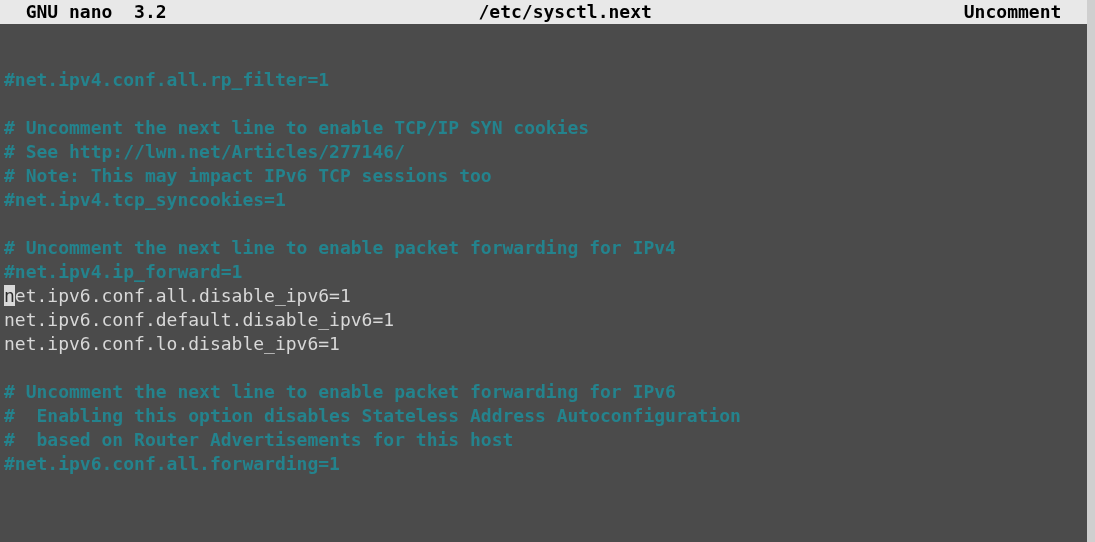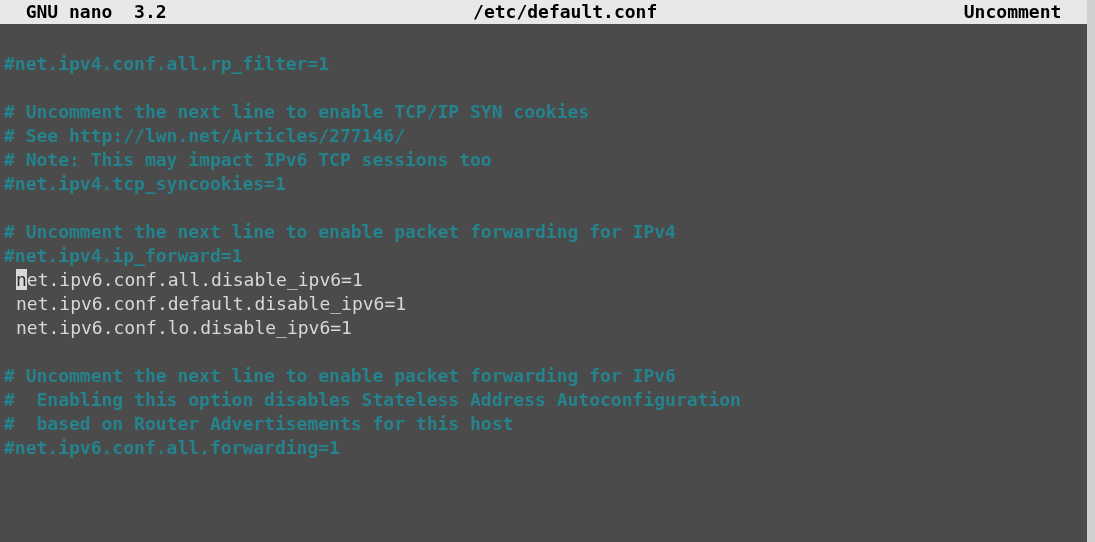--- a/index.html
+++ b/index.html
@@ -58,7 +58,7 @@
 <div class="window">
   <div class="titlebar">
     <span class="left">  GNU nano  3.2</span>
-    <span class="center">/etc/default.conf</span>
+    <span class="center">/etc/sysctl.next</span>
     <span class="right">Uncomment  </span>
   </div>
   <div class="editor" id="editor"><div class="line plain"> </div><div class="line comment">#net.ipv4.conf.all.rp_filter=1</div><div class="line plain"> </div><div class="line comment"># Uncomment the next line to enable TCP/IP SYN cookies</div><div class="line comment"># See http://lwn.net/Articles/277146/</div><div class="line comment"># Note: This may impact IPv6 TCP sessions too</div><div class="line comment">#net.ipv4.tcp_syncookies=1</div><div class="line plain"> </div><div class="line comment"># Uncomment the next line to enable packet forwarding for IPv4</div><div class="line comment">#net.ipv4.ip_forward=1</div><div class="line plain"><span class="cursor-char">n</span>et.ipv6.conf.all.disable_ipv6=1</div><div class="line plain">net.ipv6.conf.default.disable_ipv6=1</div><div class="line plain">net.ipv6.conf.lo.disable_ipv6=1</div><div class="line plain"> </div><div class="line comment"># Uncomment the next line to enable packet forwarding for IPv6</div><div class="line comment">#  Enabling this option disables Stateless Address Autoconfiguration</div><div class="line comment">#  based on Router Advertisements for this host</div><div class="line comment">#net.ipv6.conf.all.forwarding=1</div><div class="line plain"> </div><div class="line plain"> </div></div>

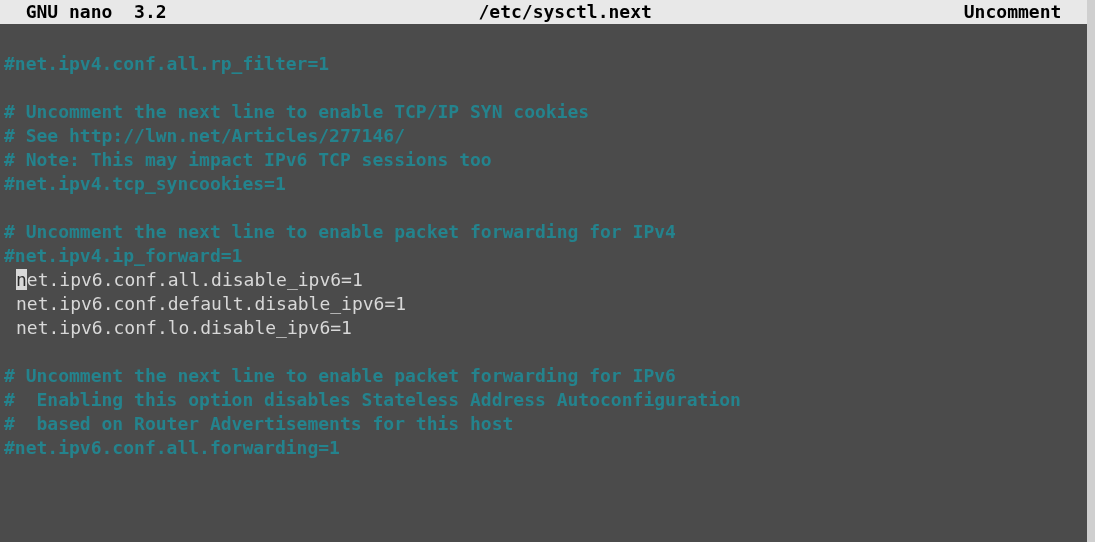--- a/index.html
+++ b/index.html
@@ -32,7 +32,7 @@
   .titlebar .center { flex: 1 1 auto; text-align: center; }
   .titlebar .right  { flex: 0 0 auto; text-align: right; }
   .editor {
-    padding: 4px 4px 0 4px;
+    padding: 20px 4px 0 4px;
     white-space: pre;
     letter-spacing: 0px;
   }

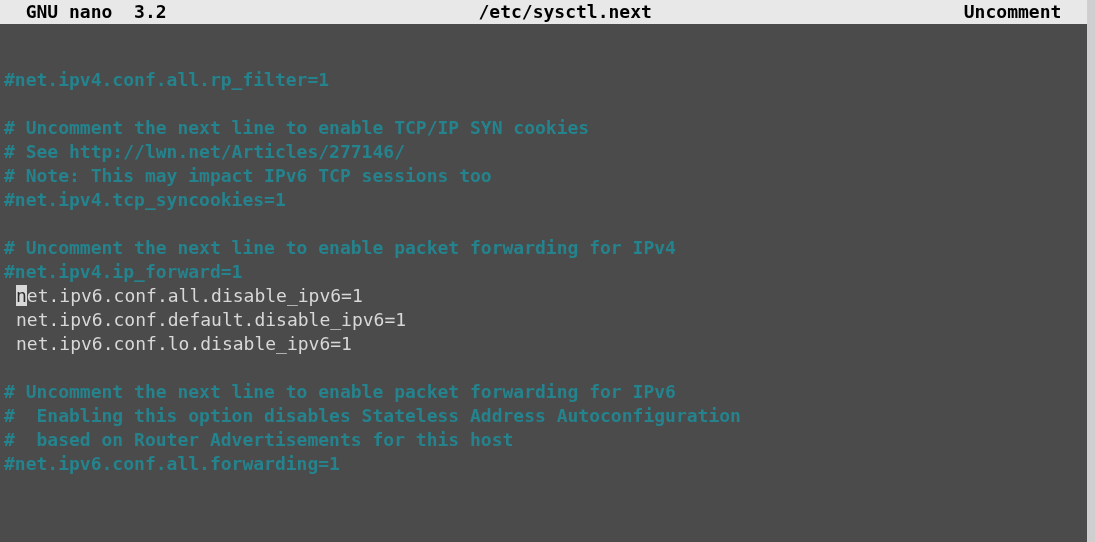--- a/index.html
+++ b/index.html
@@ -38,7 +38,7 @@
   }
   .line { height: 24px; }
   .comment { color: #24838d; font-weight: bold; }
-  .plain   { color: #d8d8d8; margin-left: 12px; }
+  .plain   { color: #d8d8d8; }
   .cursor-char {
     background: #d8d8d8;
     color: #2b2b2b;

